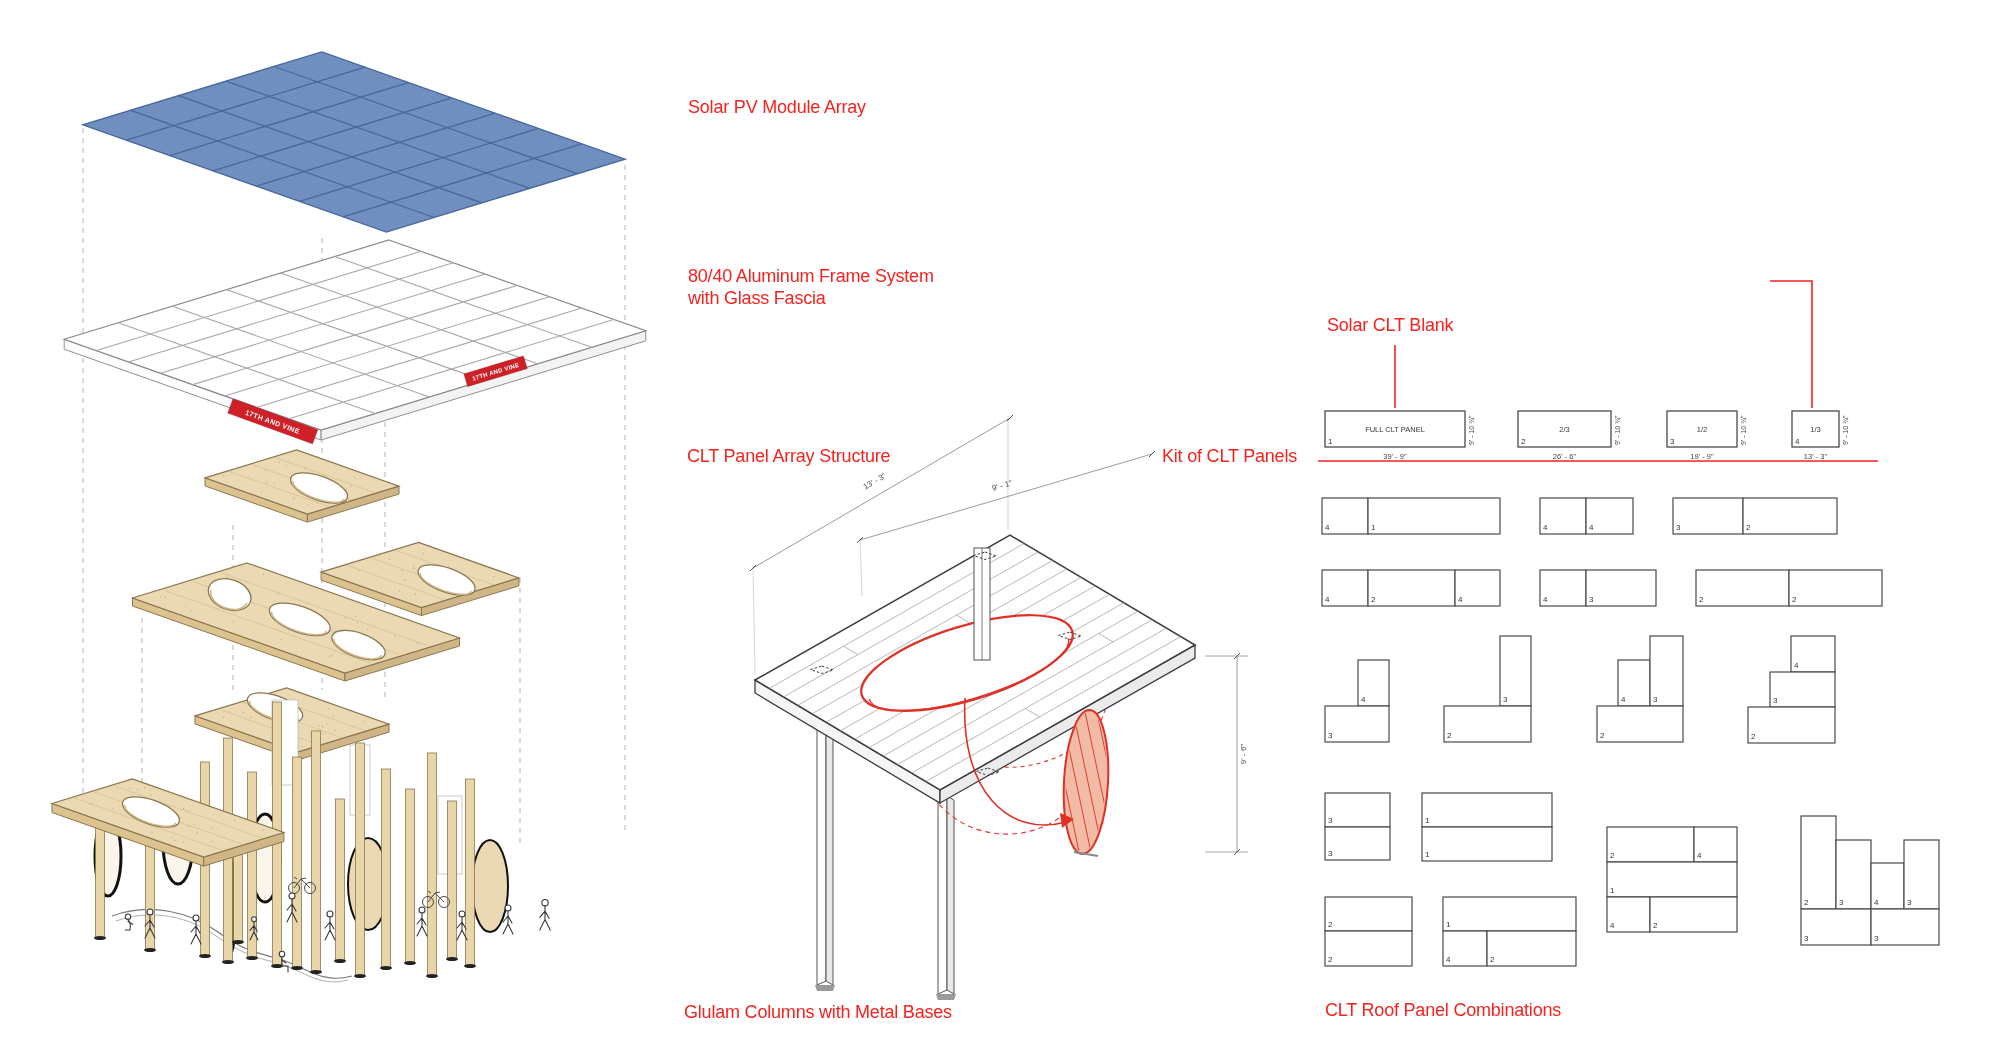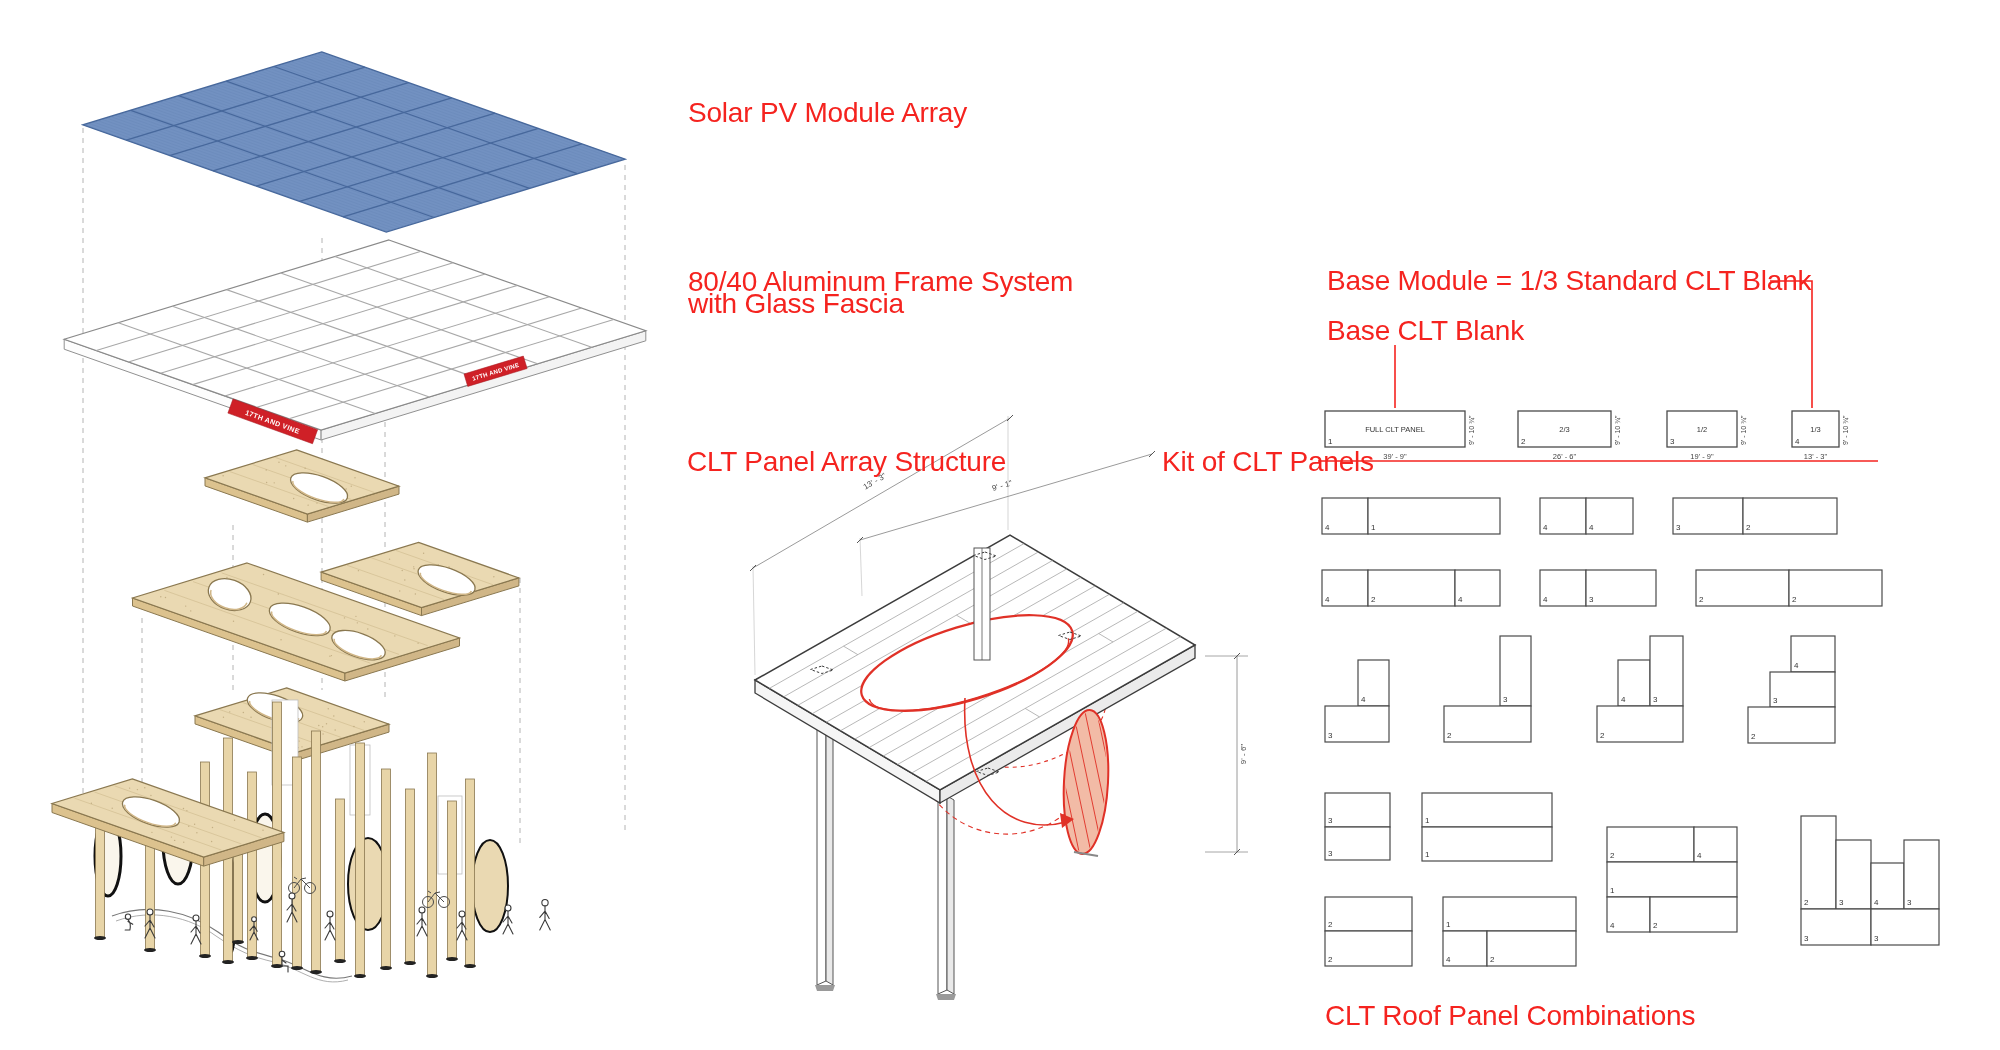--- a/index.html
+++ b/index.html
@@ -6,7 +6,7 @@
   #canvas{position:relative;width:2000px;height:1050px;background:#fff;overflow:hidden;
           font-family:"Liberation Sans",sans-serif;}
   svg{font-family:"Liberation Sans",sans-serif;}
-  .lbl{position:absolute;font-size:28px;color:var(--accent,#f5231f);white-space:nowrap;
+  .lbl{position:absolute;font-size:18px;color:var(--accent,#f5231f);white-space:nowrap;
        letter-spacing:-0.2px;}
   #diagram-svg{position:absolute;left:0;top:0;}
 </style>

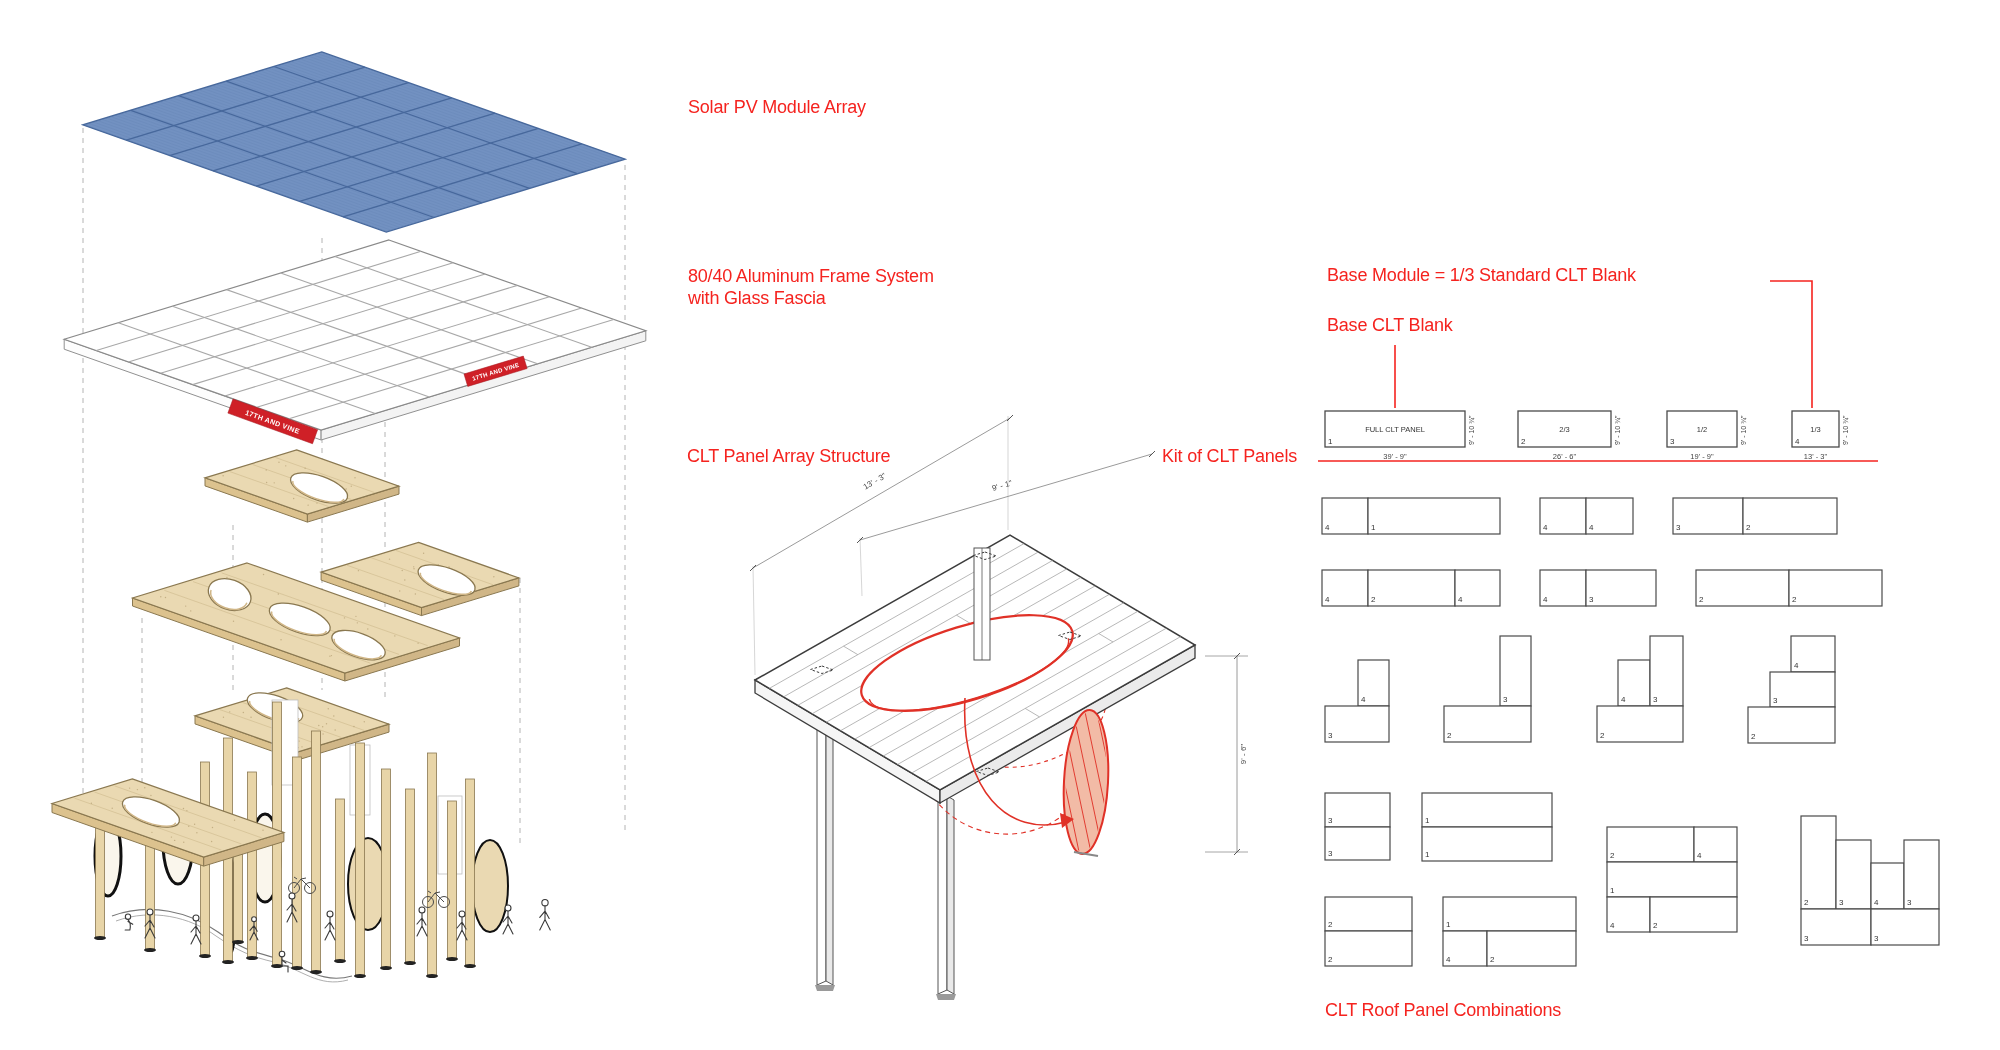--- a/index.html
+++ b/index.html
@@ -618,7 +618,6 @@
   <div class="lbl" style="left:687px;top:446px">CLT Panel Array Structure</div>
   <div class="lbl" style="left:1162px;top:446px">Kit of CLT Panels</div>
   <div class="lbl" style="left:1325px;top:1000px">CLT Roof Panel Combinations</div>
-  <div class="lbl" style="left:1327px;top:265px">Base Module = 1/3 Standard CLT Blank</div>
   <div class="lbl" style="left:1327px;top:315px">Base CLT Blank</div>
 </div>
 

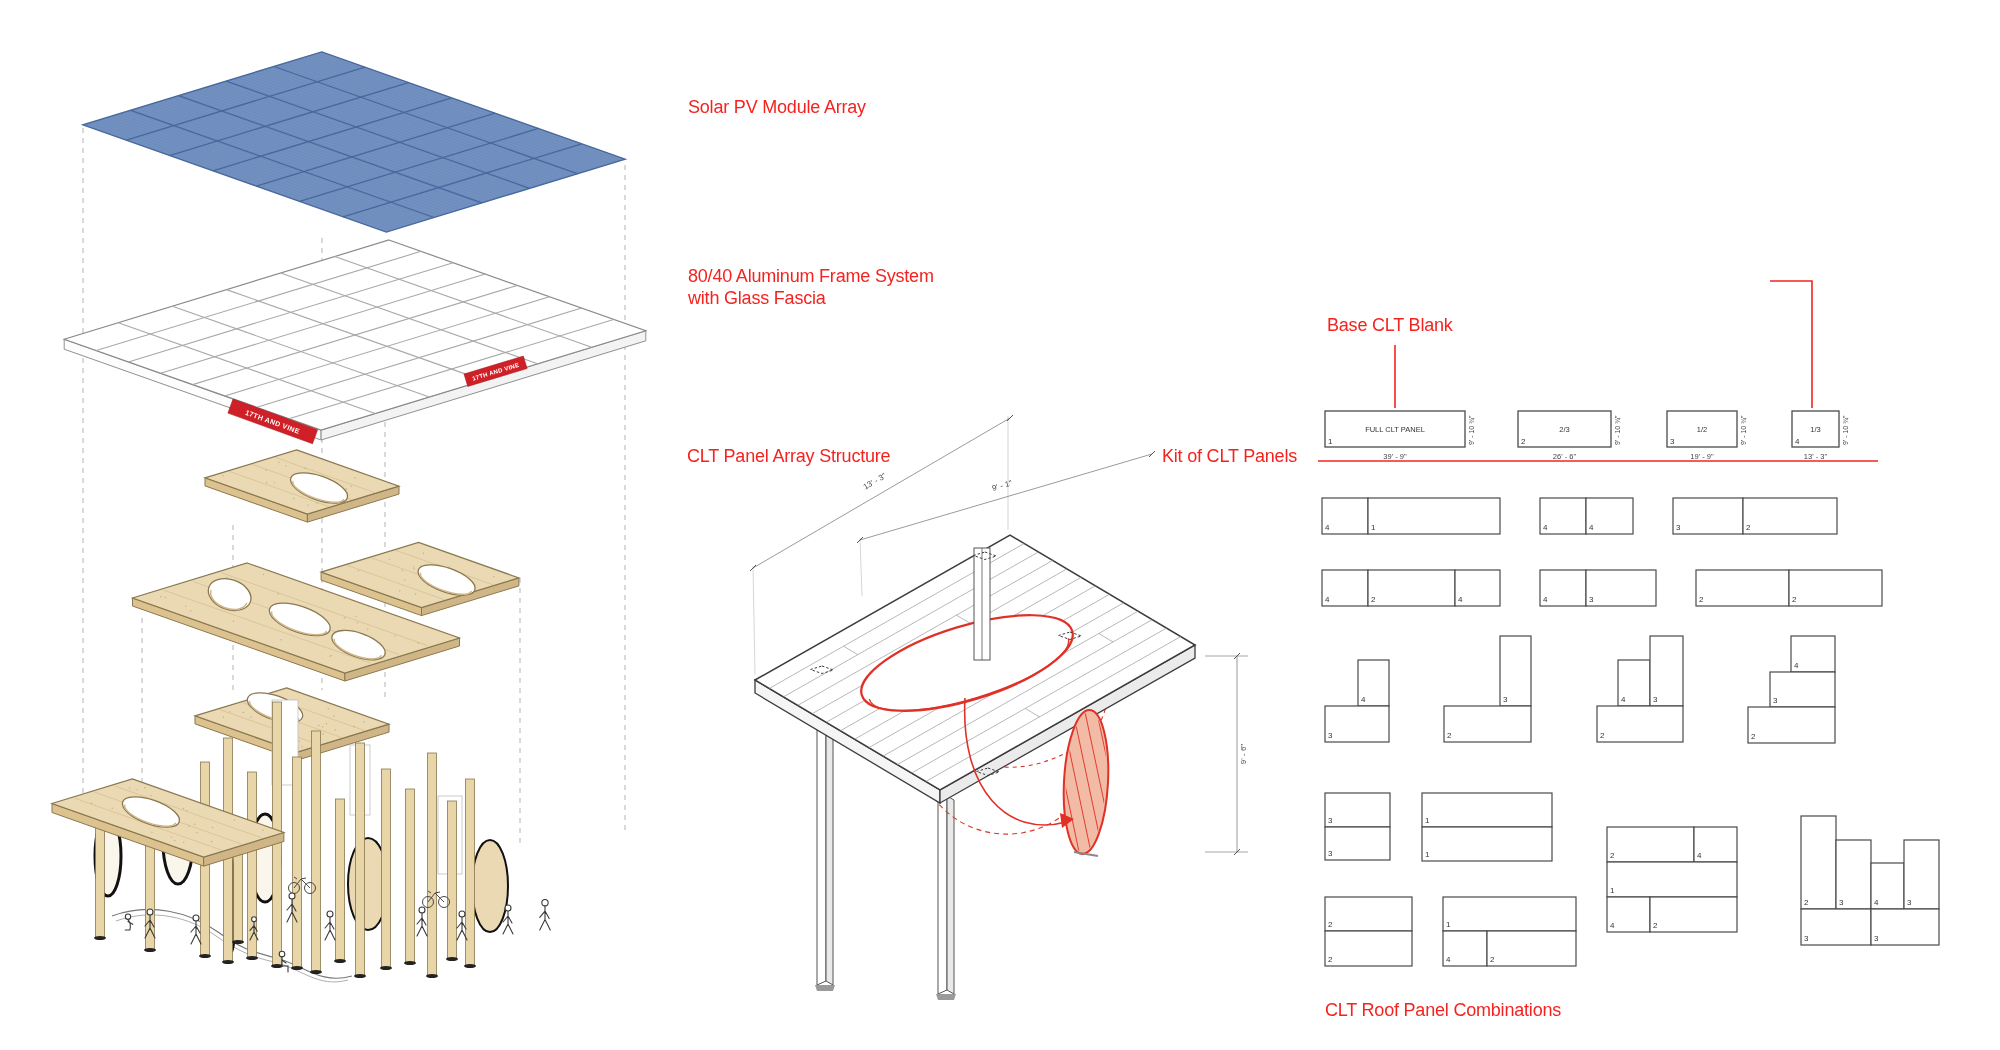--- a/index.html
+++ b/index.html
@@ -618,7 +618,7 @@
   <div class="lbl" style="left:687px;top:446px">CLT Panel Array Structure</div>
   <div class="lbl" style="left:1162px;top:446px">Kit of CLT Panels</div>
   <div class="lbl" style="left:1325px;top:1000px">CLT Roof Panel Combinations</div>
-  <div class="lbl" style="left:1327px;top:315px">Base CLT Blank</div>
+  <div class="lbl" style="left:1327px;top:315px">Solar CLT Blank</div>
 </div>
 
 </body></html>

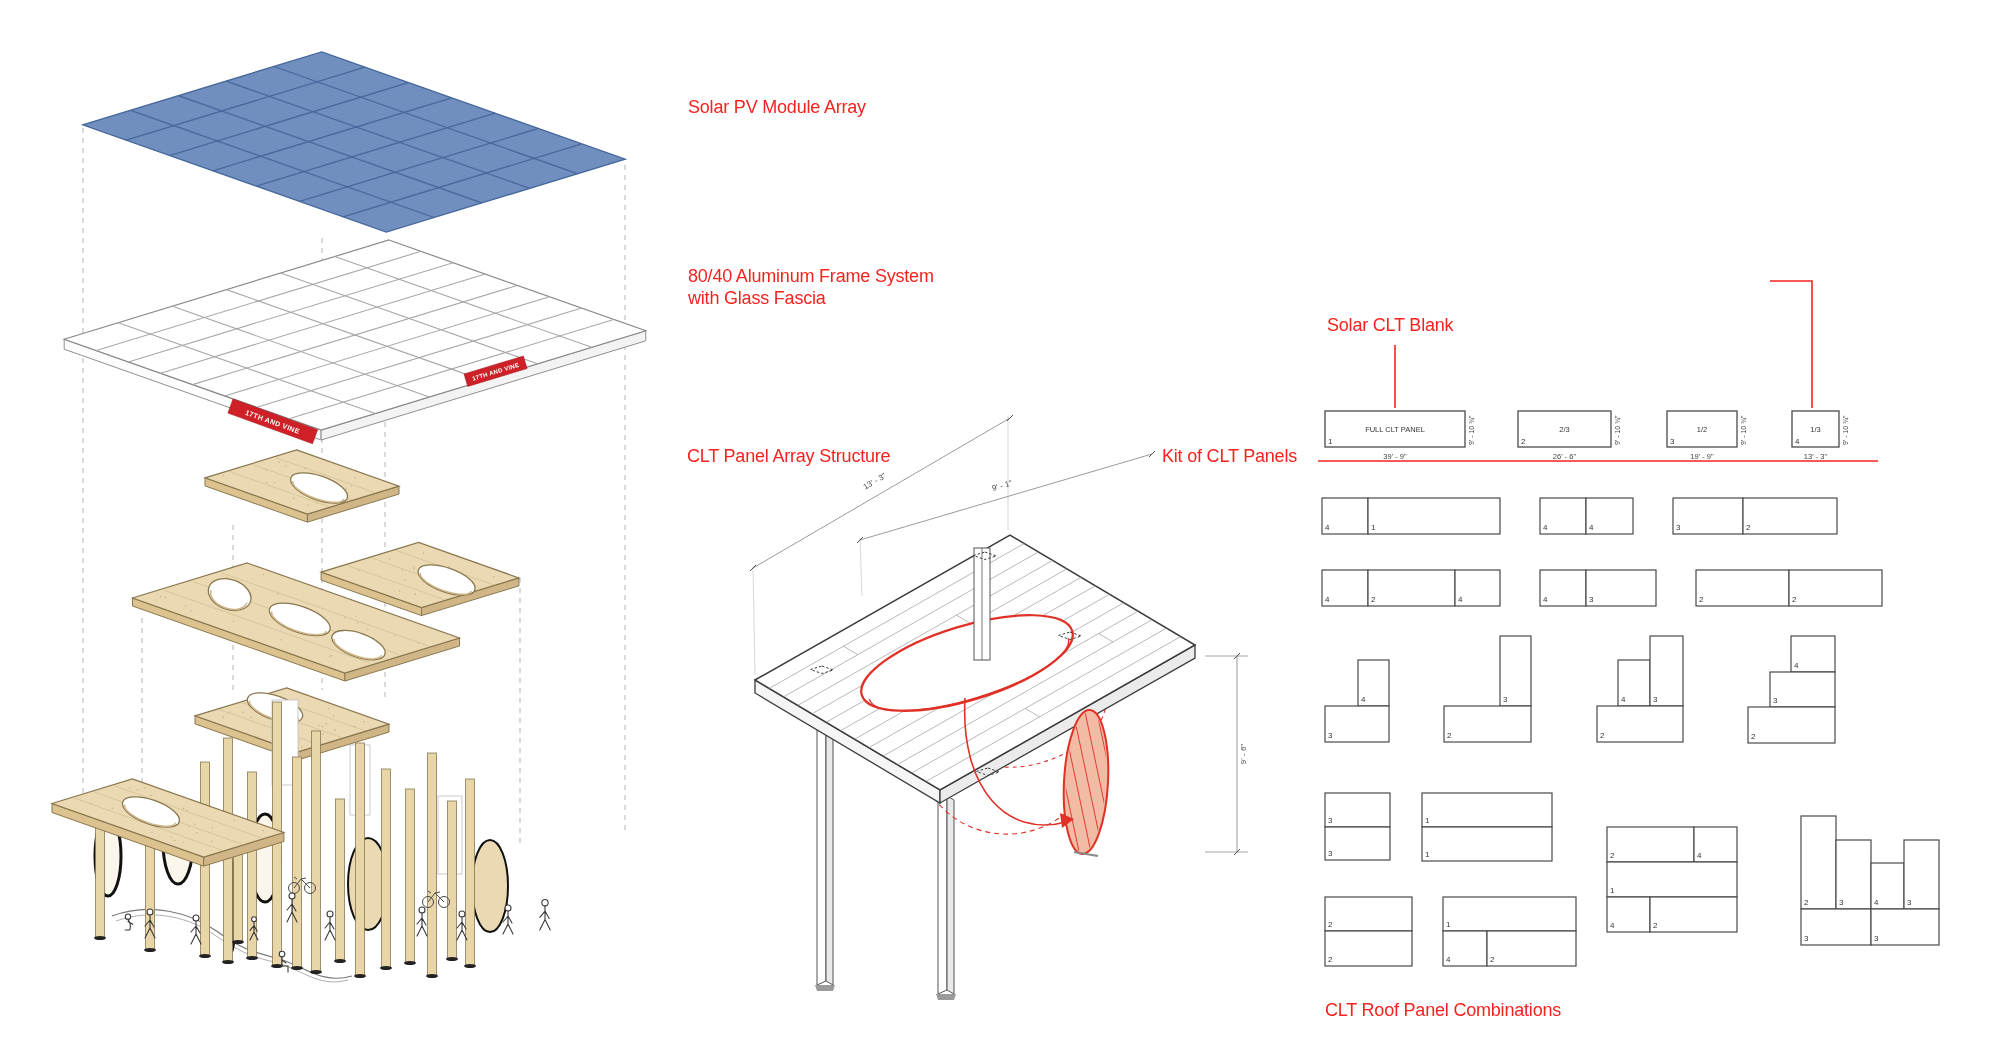--- a/index.html
+++ b/index.html
@@ -617,6 +617,7 @@
   <div class="lbl" style="left:688px;top:288px">with Glass Fascia</div>
   <div class="lbl" style="left:687px;top:446px">CLT Panel Array Structure</div>
   <div class="lbl" style="left:1162px;top:446px">Kit of CLT Panels</div>
+  <div class="lbl" style="left:684px;top:1002px">Glulam Columns with Metal Bases</div>
   <div class="lbl" style="left:1325px;top:1000px">CLT Roof Panel Combinations</div>
   <div class="lbl" style="left:1327px;top:315px">Solar CLT Blank</div>
 </div>

